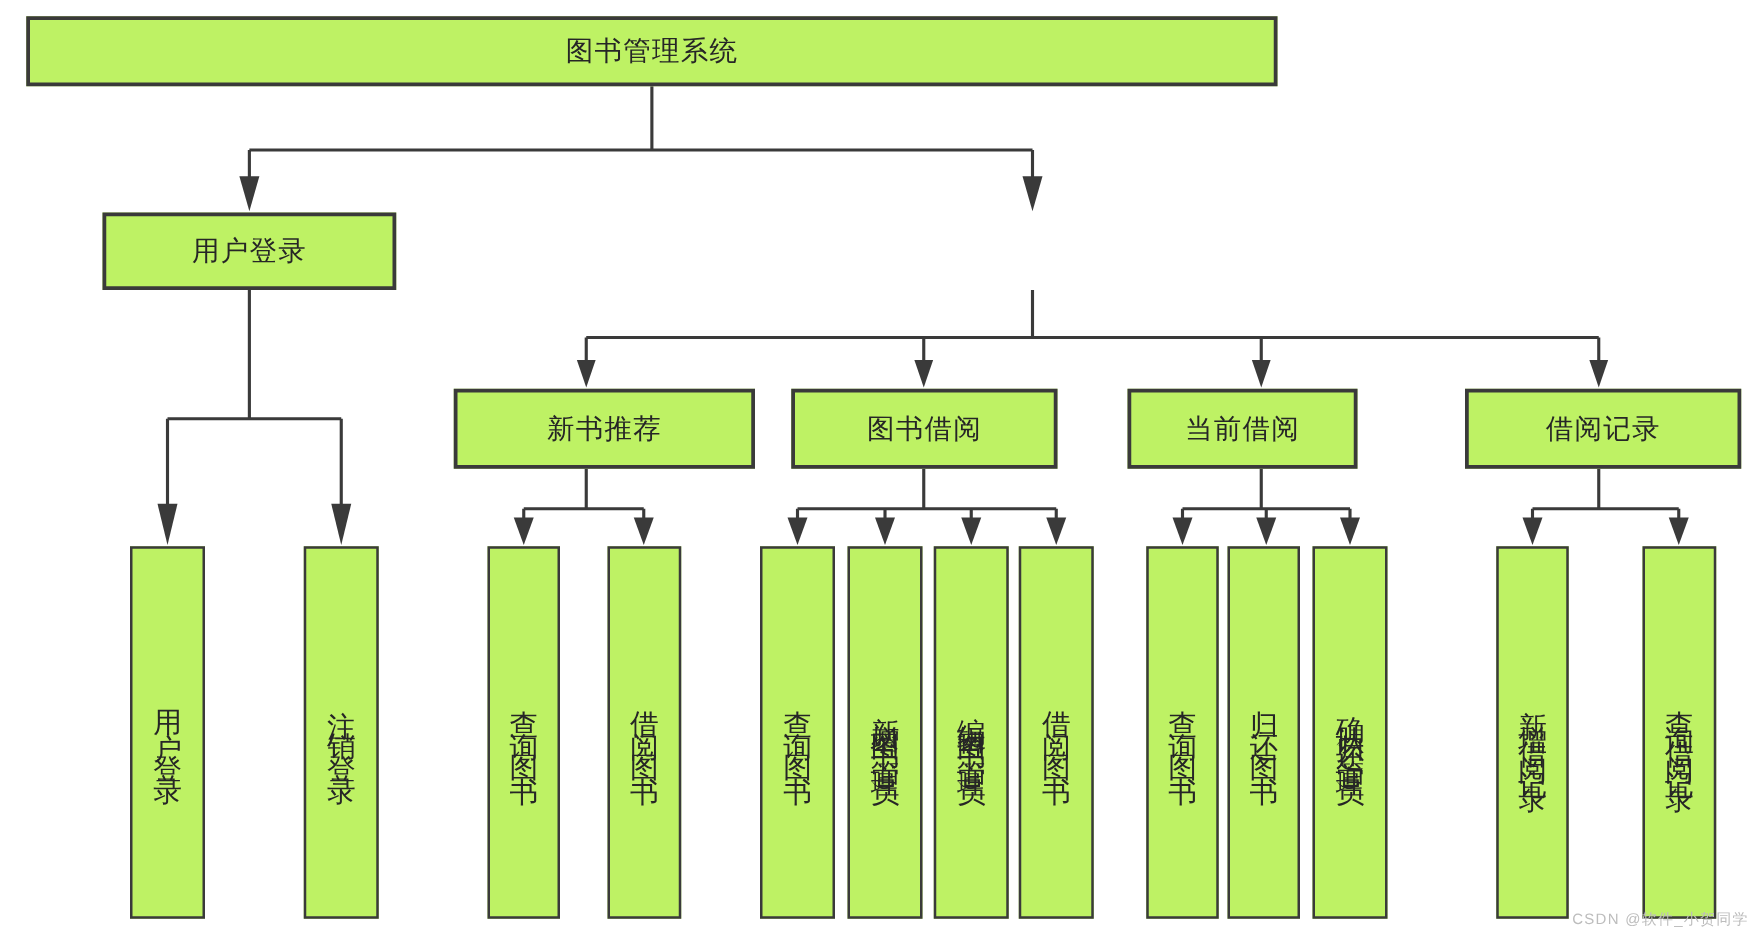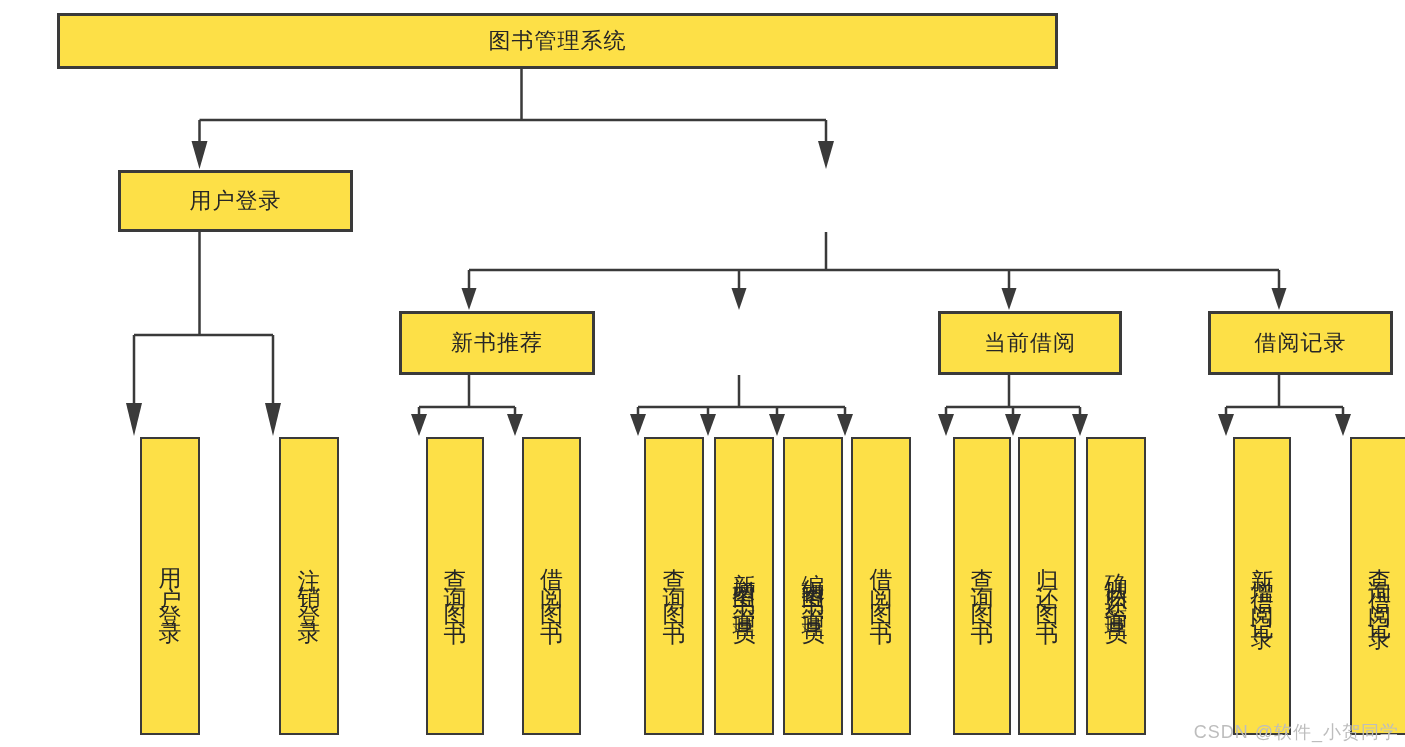--- a/index.html
+++ b/index.html
@@ -15,13 +15,12 @@
   .node{
     position:absolute;
     box-sizing:border-box;
-    background:#fde047;
+    background:#bef264;
     border:3px solid var(--line,#3a3a3a);
     display:flex;align-items:center;justify-content:center;
     font-size:22px;
     letter-spacing:1px;
     z-index:2;
-    margin-left:36px;
   }
   .leaf{border-width:2.5px;}
   .v-label{

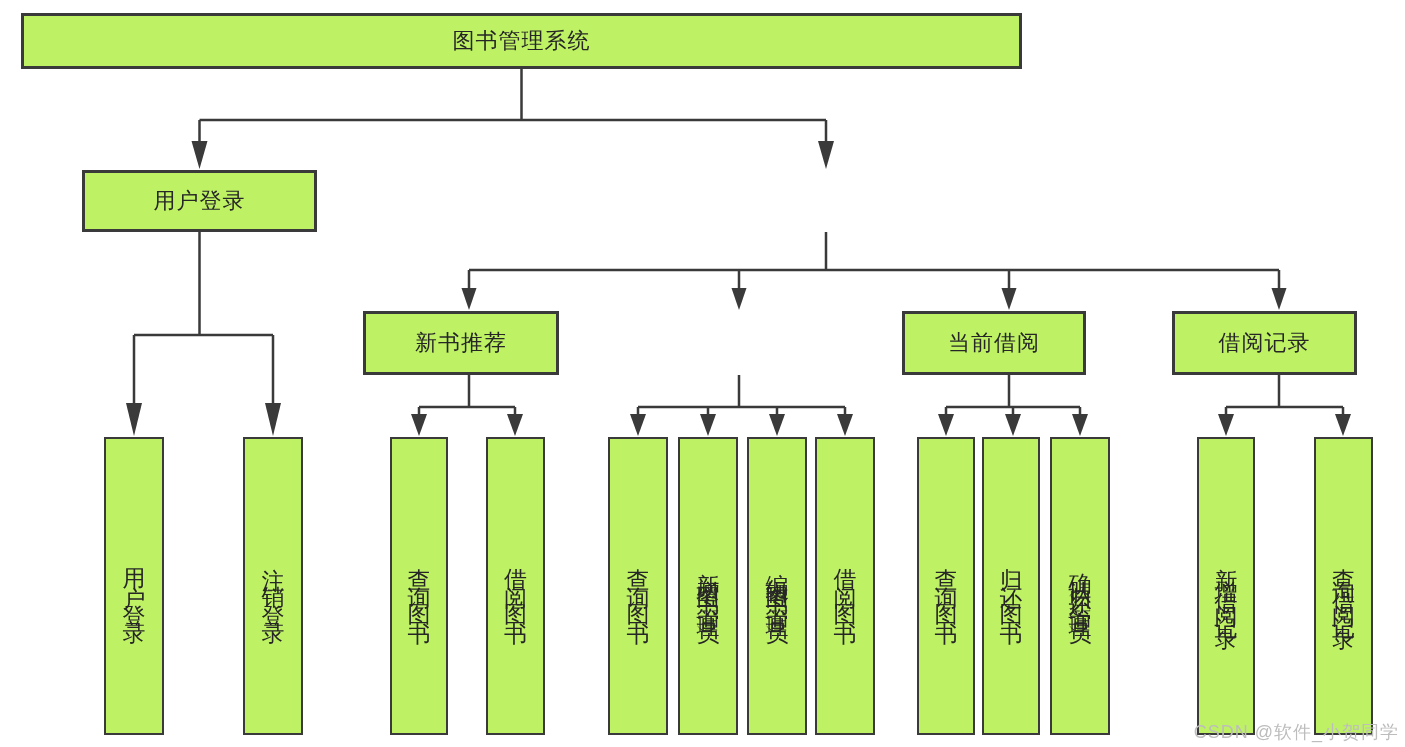--- a/index.html
+++ b/index.html
@@ -89,7 +89,7 @@
     <span>用户登录</span>
   </div>
 
-  <div class="node" style="left:363px;top:311px;width:196px;height:64px;">
+  <div class="node" style="left:363px;top:311px;width:241px;height:64px;">
     <span>新书推荐</span>
   </div>
   <div class="node" style="left:902px;top:311px;width:184px;height:64px;">

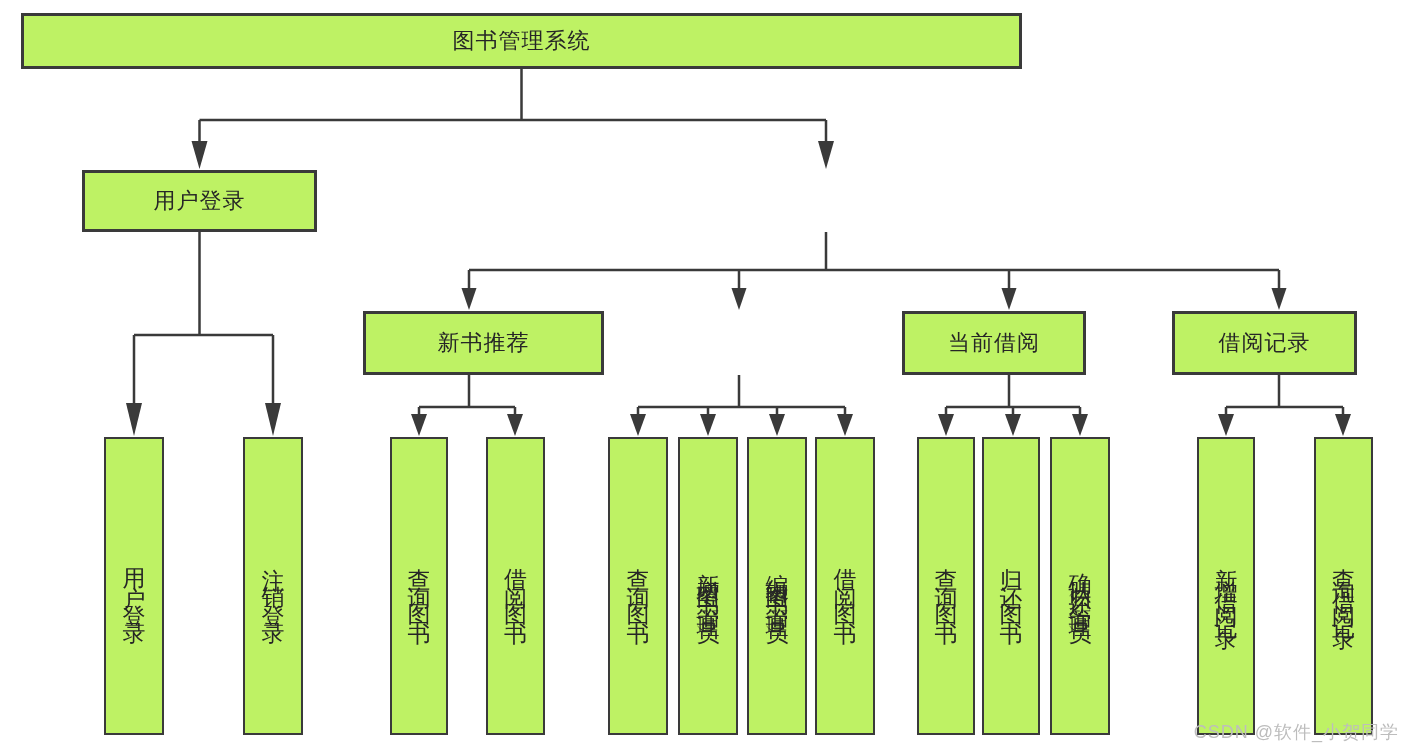--- a/index.html
+++ b/index.html
@@ -92,6 +92,9 @@
   <div class="node" style="left:363px;top:311px;width:241px;height:64px;">
     <span>新书推荐</span>
   </div>
+  <div class="node" style="left:633px;top:311px;width:213px;height:64px;">
+    <span>图书借阅</span>
+  </div>
   <div class="node" style="left:902px;top:311px;width:184px;height:64px;">
     <span>当前借阅</span>
   </div>

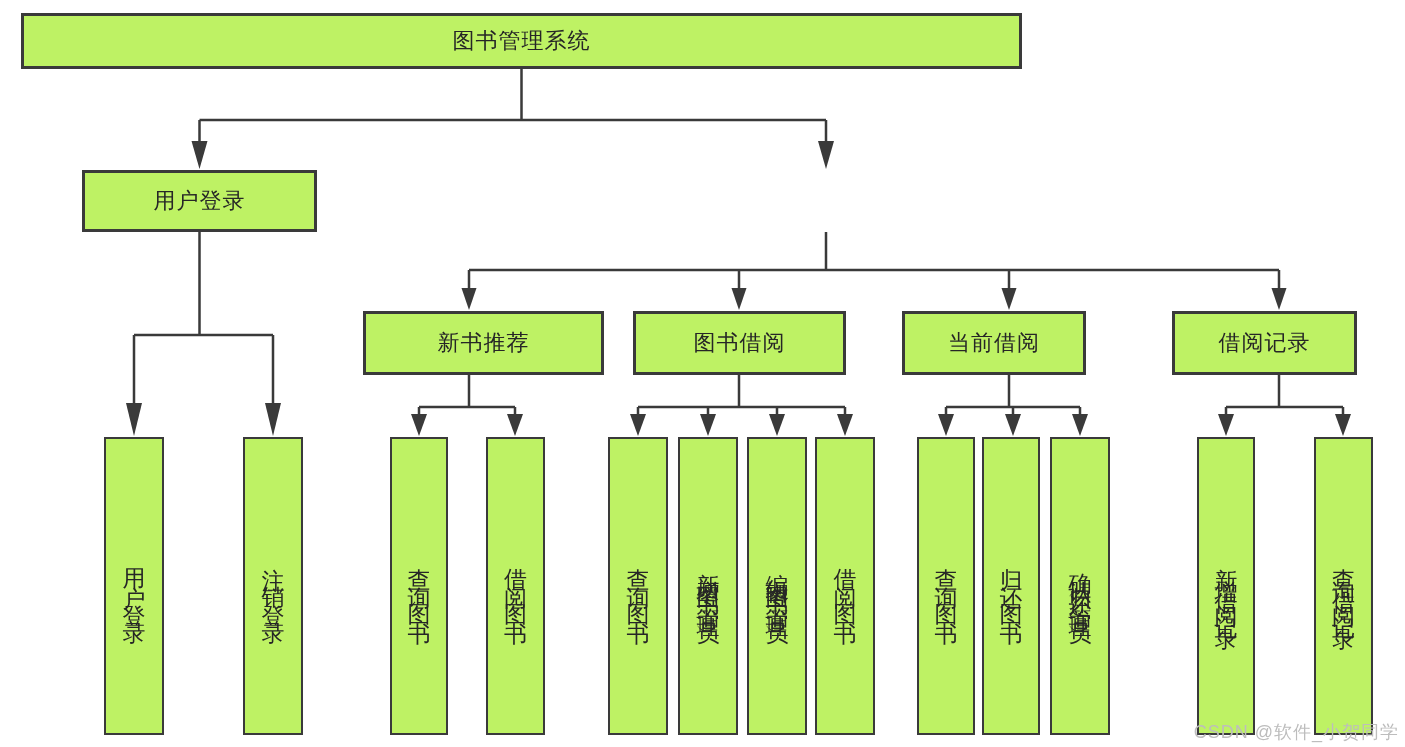--- a/index.html
+++ b/index.html
@@ -98,7 +98,7 @@
   <div class="node" style="left:902px;top:311px;width:184px;height:64px;">
     <span>当前借阅</span>
   </div>
-  <div class="node" style="left:1172px;top:311px;width:185px;height:64px;">
+  <div class="node" style="left:1172px;top:311px;width:221px;height:64px;">
     <span>借阅记录</span>
   </div>
 

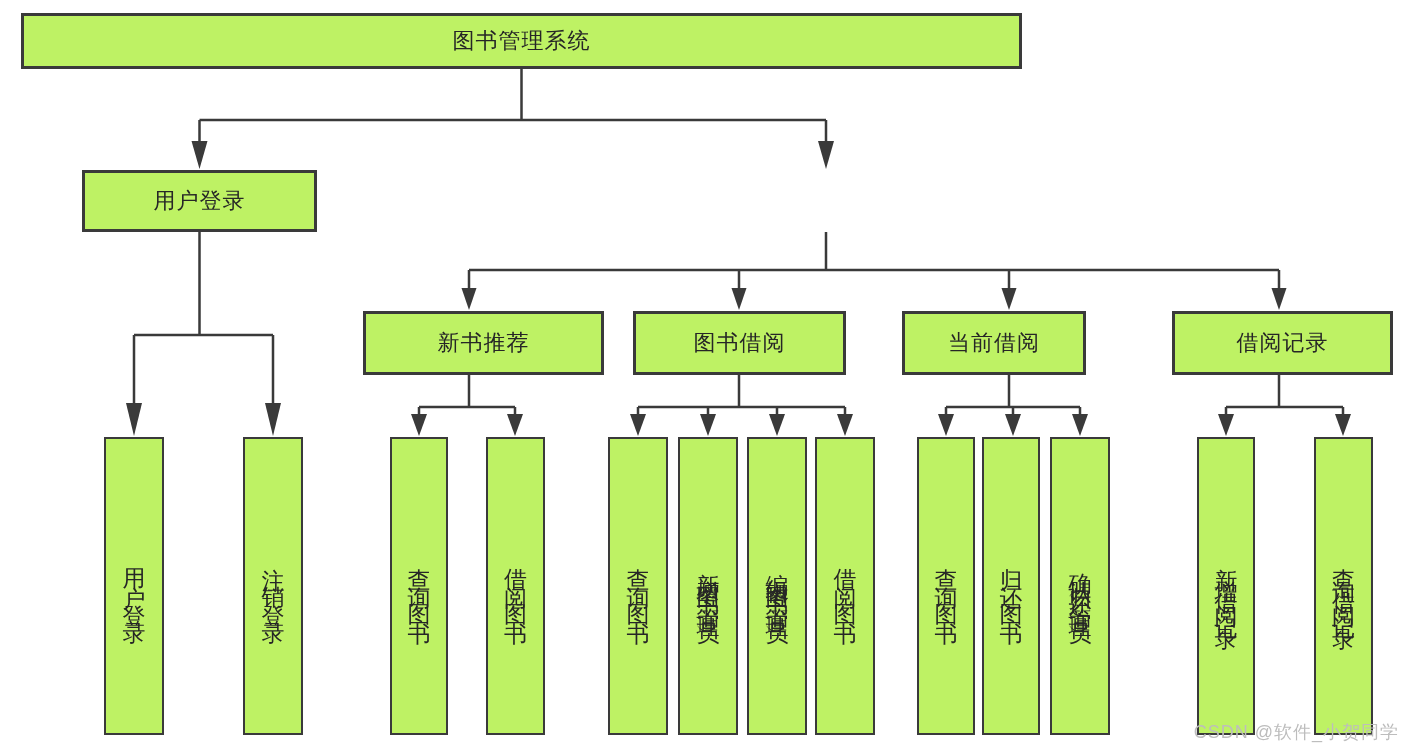--- a/index.html
+++ b/index.html
@@ -33,7 +33,7 @@
   #watermark{
     position:absolute;
     right:6px;bottom:3px;
-    font-size:18px;
+    font-size:12px;
     color:var(--wm,#bdbdbd);
     letter-spacing:1px;
     z-index:5;

